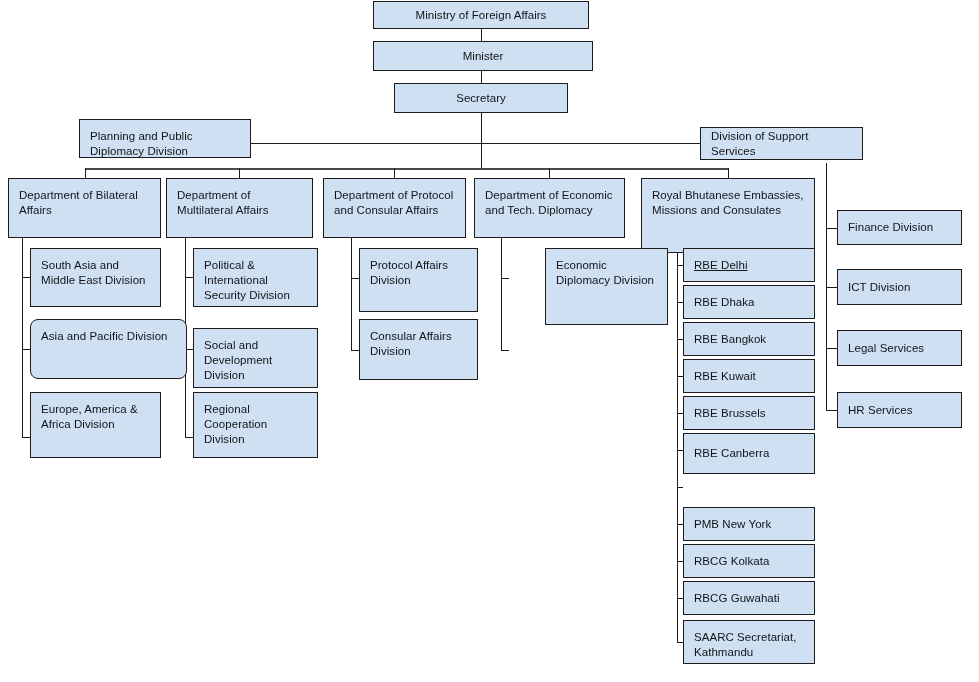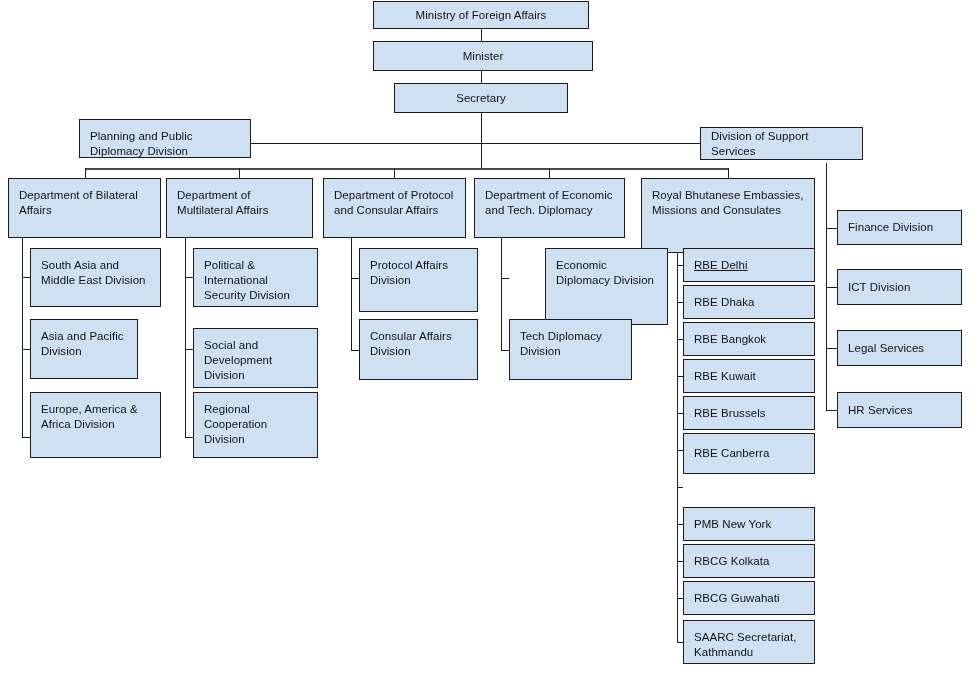--- a/index.html
+++ b/index.html
@@ -160,7 +160,7 @@
   <div class="node pad" style="left:30px; top:248px; width:131px; height:59px;">
     <span class="label">South Asia and Middle East Division</span>
   </div>
-  <div class="node pad" style="left:30px; top:319px; width:108px; height:60px;">
+  <div class="node pad" style="left:30px; top:319px; width:157px; height:60px;border-radius:8px;">
     <span class="label">Asia and Pacific Division</span>
   </div>
   <div class="node pad" style="left:30px; top:392px; width:131px; height:66px;">

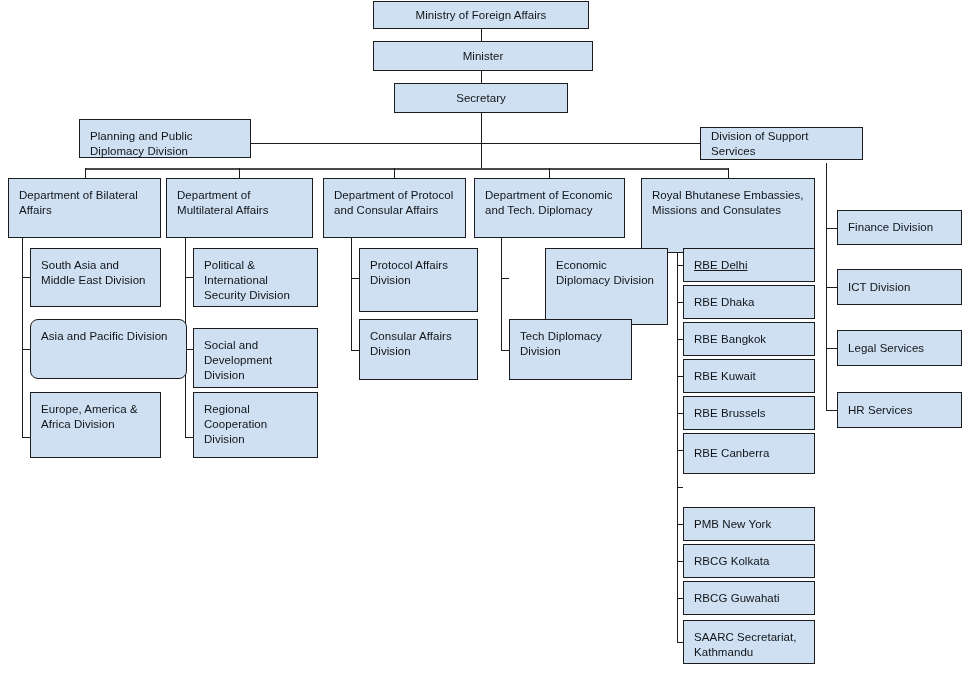--- a/index.html
+++ b/index.html
@@ -187,9 +187,6 @@
   <div class="node pad" style="left:509px; top:248px; width:123px; height:77px;margin-left:36px;">
     <span class="label">Economic Diplomacy Division</span>
   </div>
-  <div class="node pad" style="left:509px; top:319px; width:123px; height:61px;">
-    <span class="label">Tech Diplomacy Division</span>
-  </div>
 
   <div class="node mid" style="left:683px; top:248px; width:132px; height:34px;text-decoration:underline;">
     <span class="label">RBE Delhi</span>

